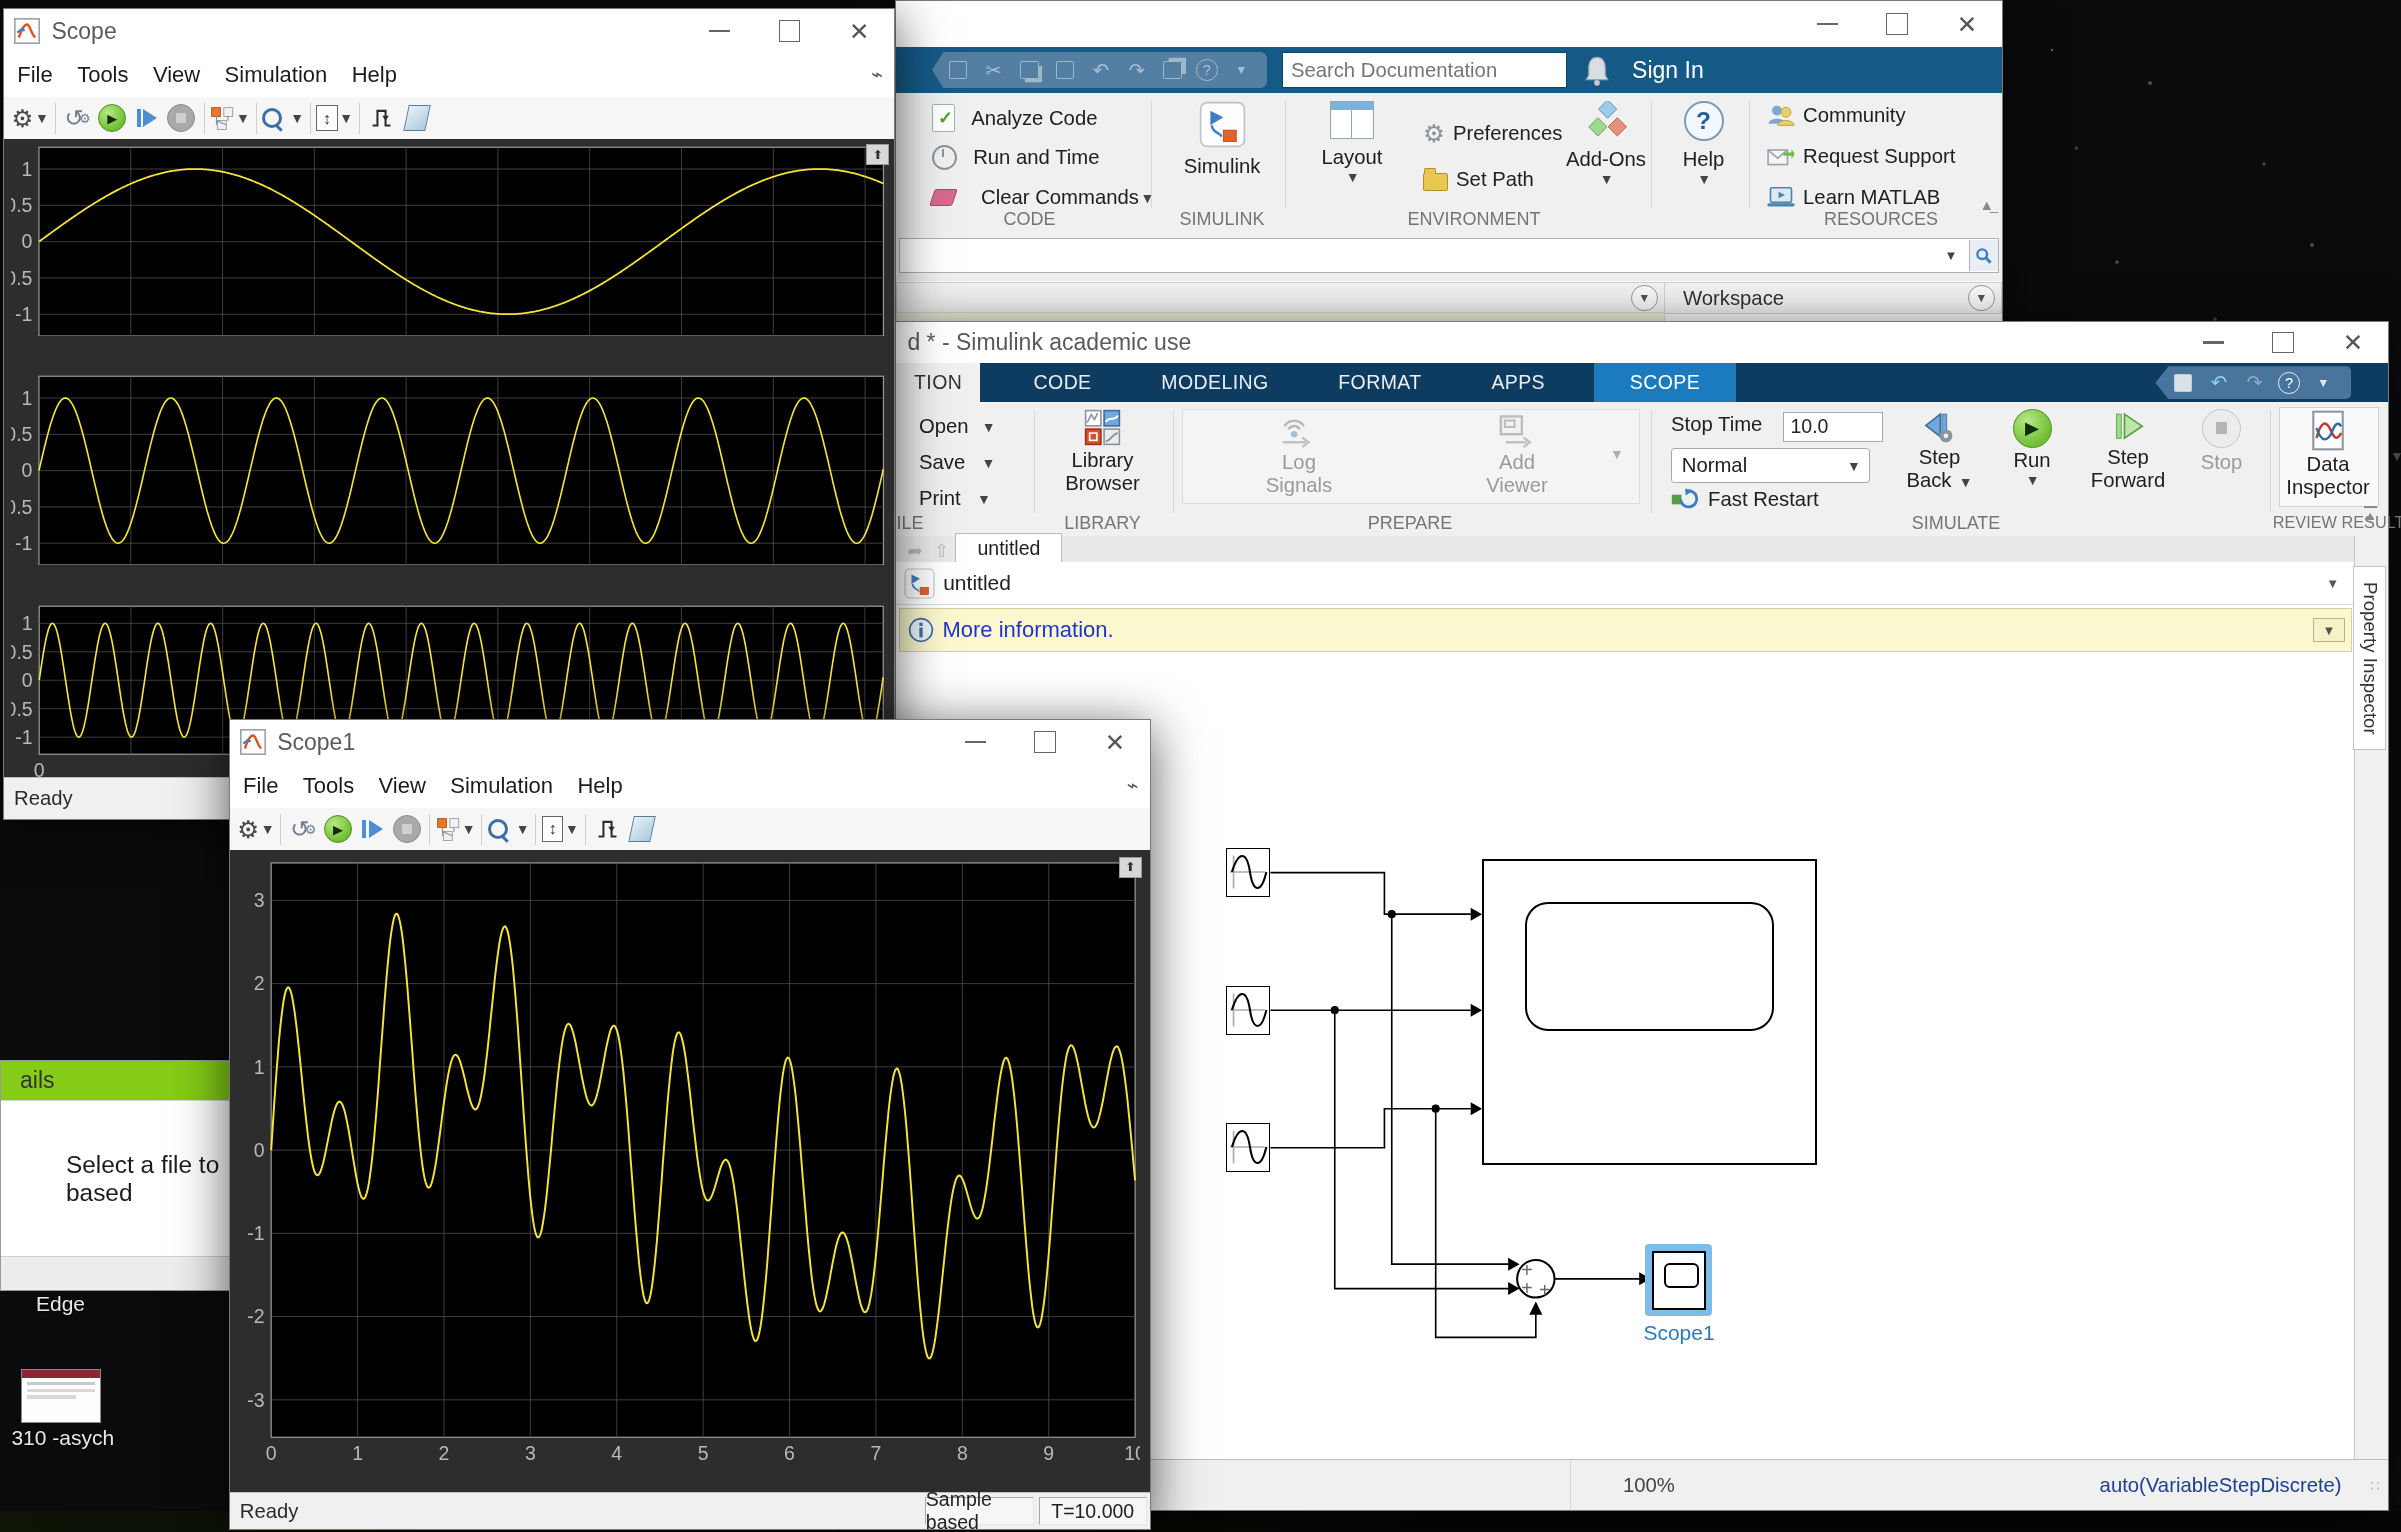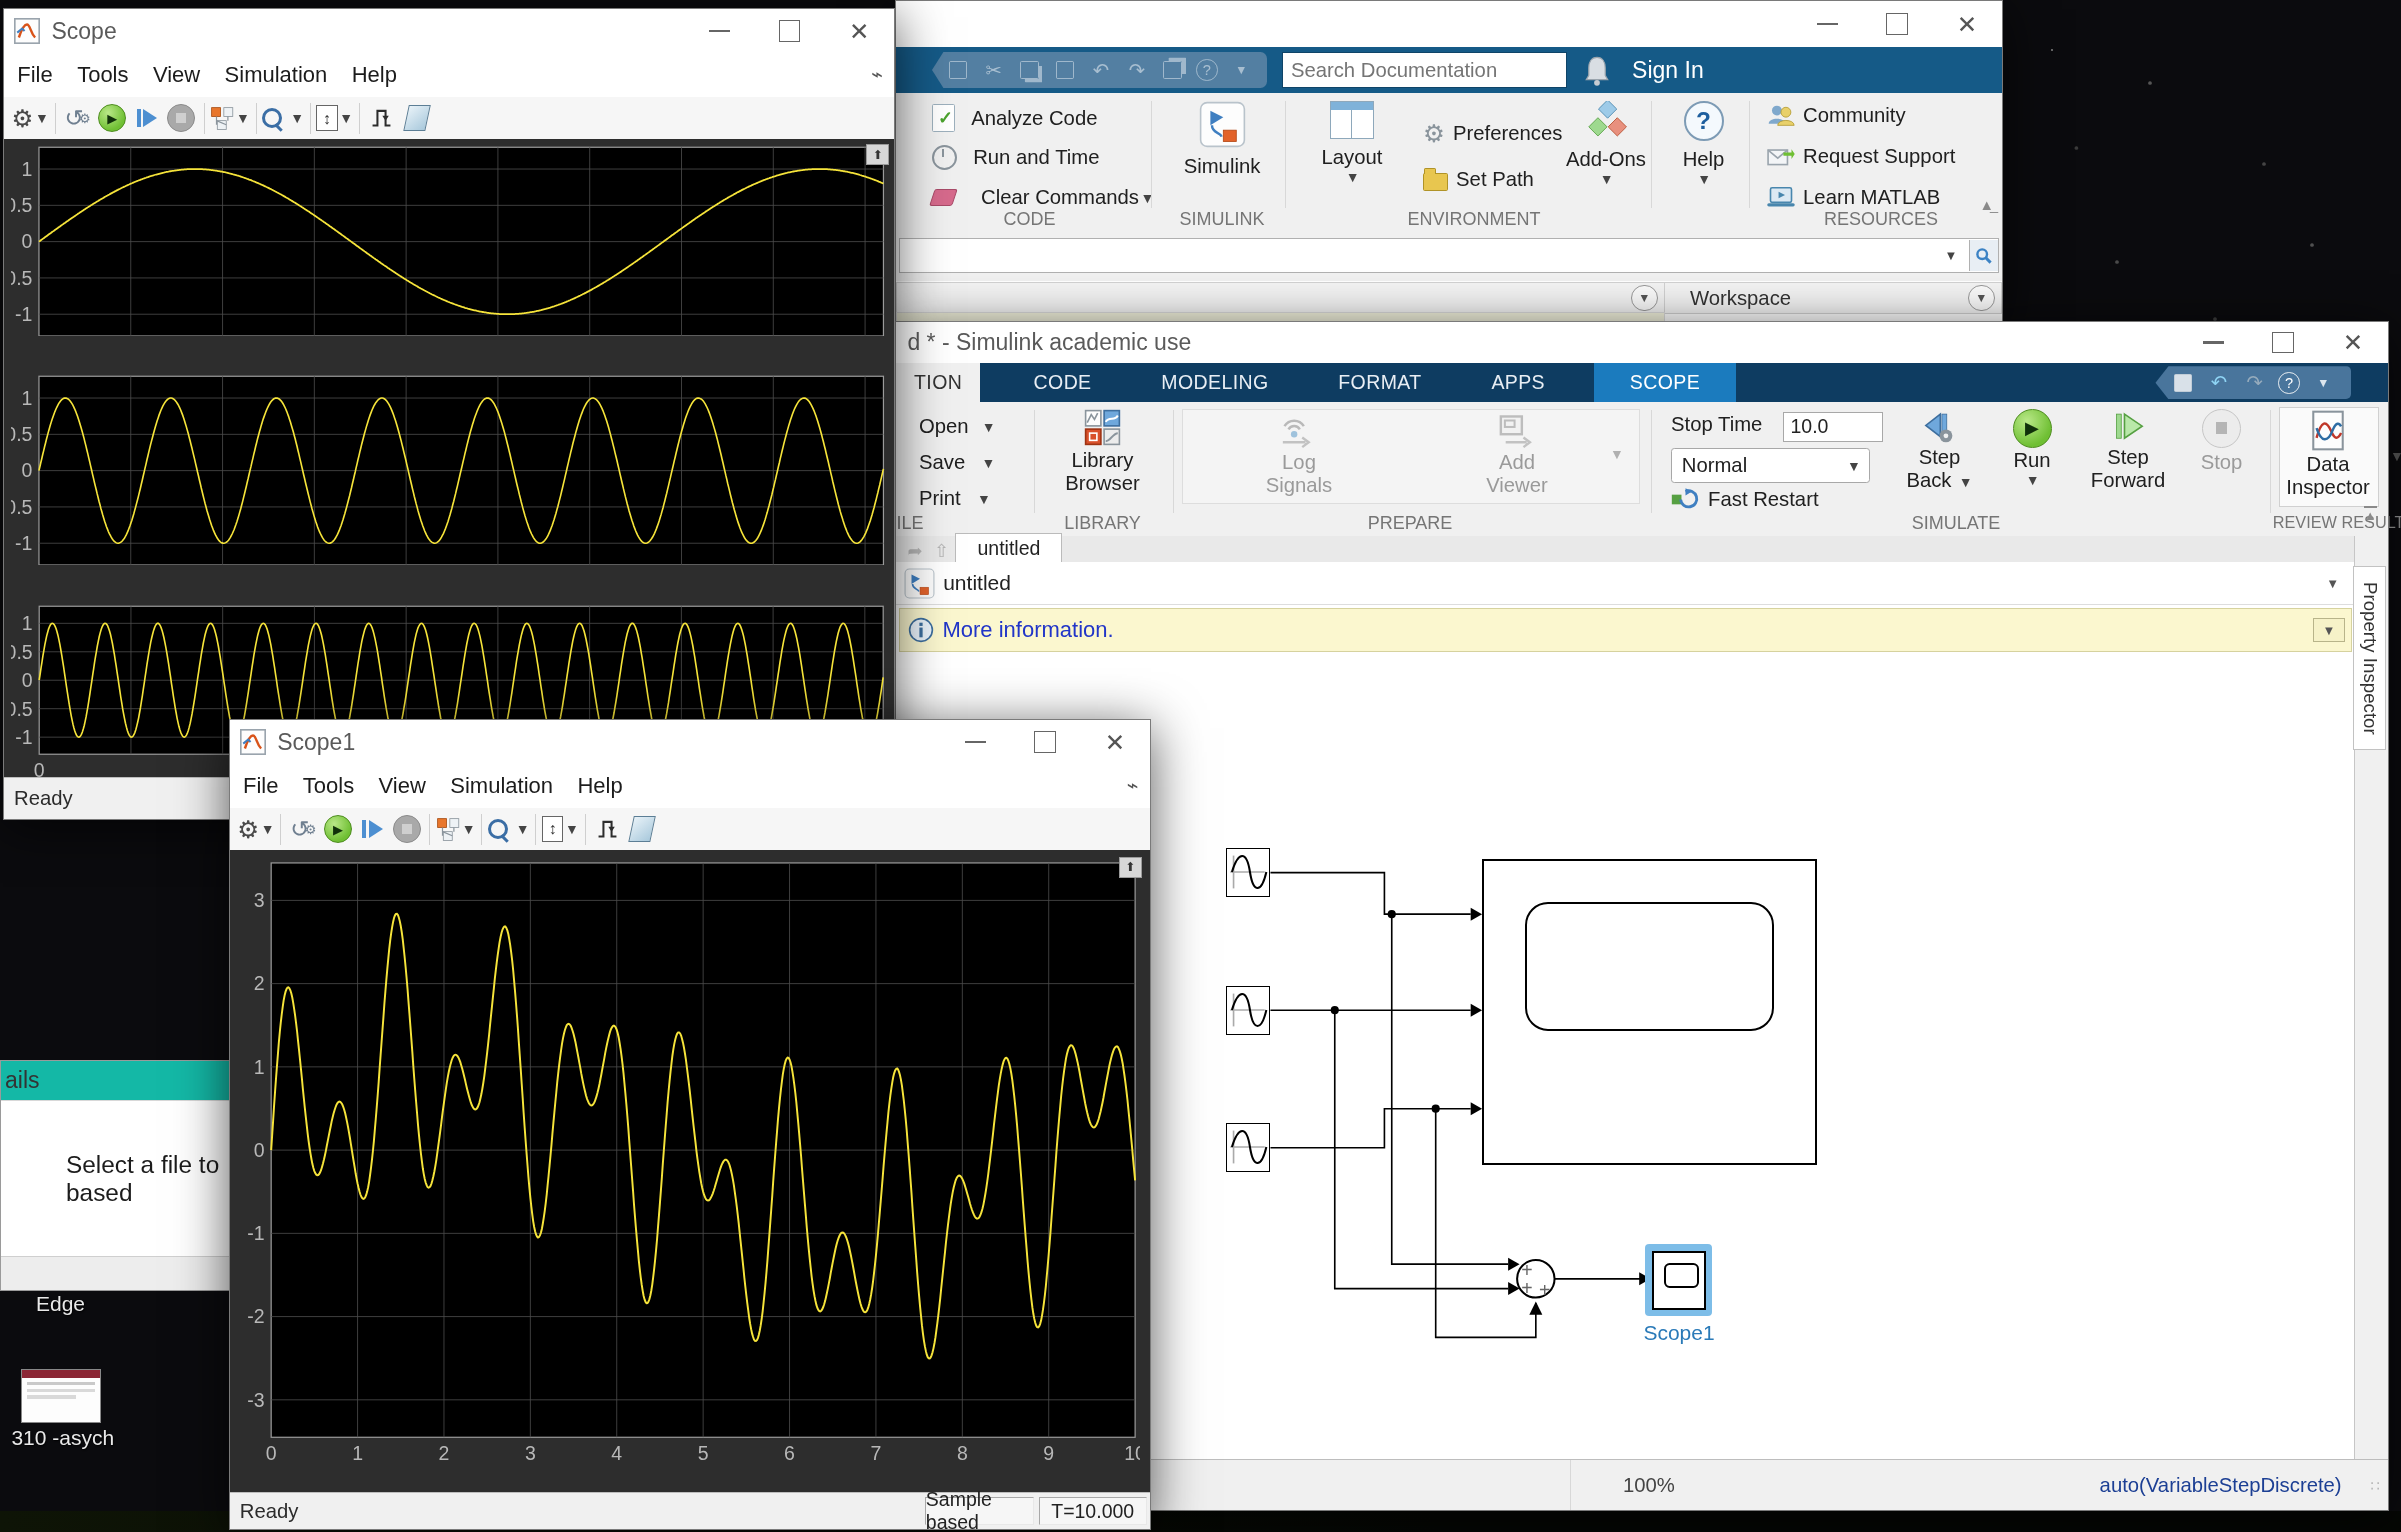--- a/index.html
+++ b/index.html
@@ -245,7 +245,7 @@
         <span class="circbtn" style="margin-right:6.5px;">▼</span>
     </div>
     <div class="panelhdr" style="top:281px;left:768px;right:0;height:30px;">
-      <span style="margin-left:25px;">Workspace</span>
+      <span style="margin-left:18px;">Workspace</span>
       <div style="flex:1;"></div>
         <span class="circbtn" style="margin-right:6.5px;">▼</span>
     </div>

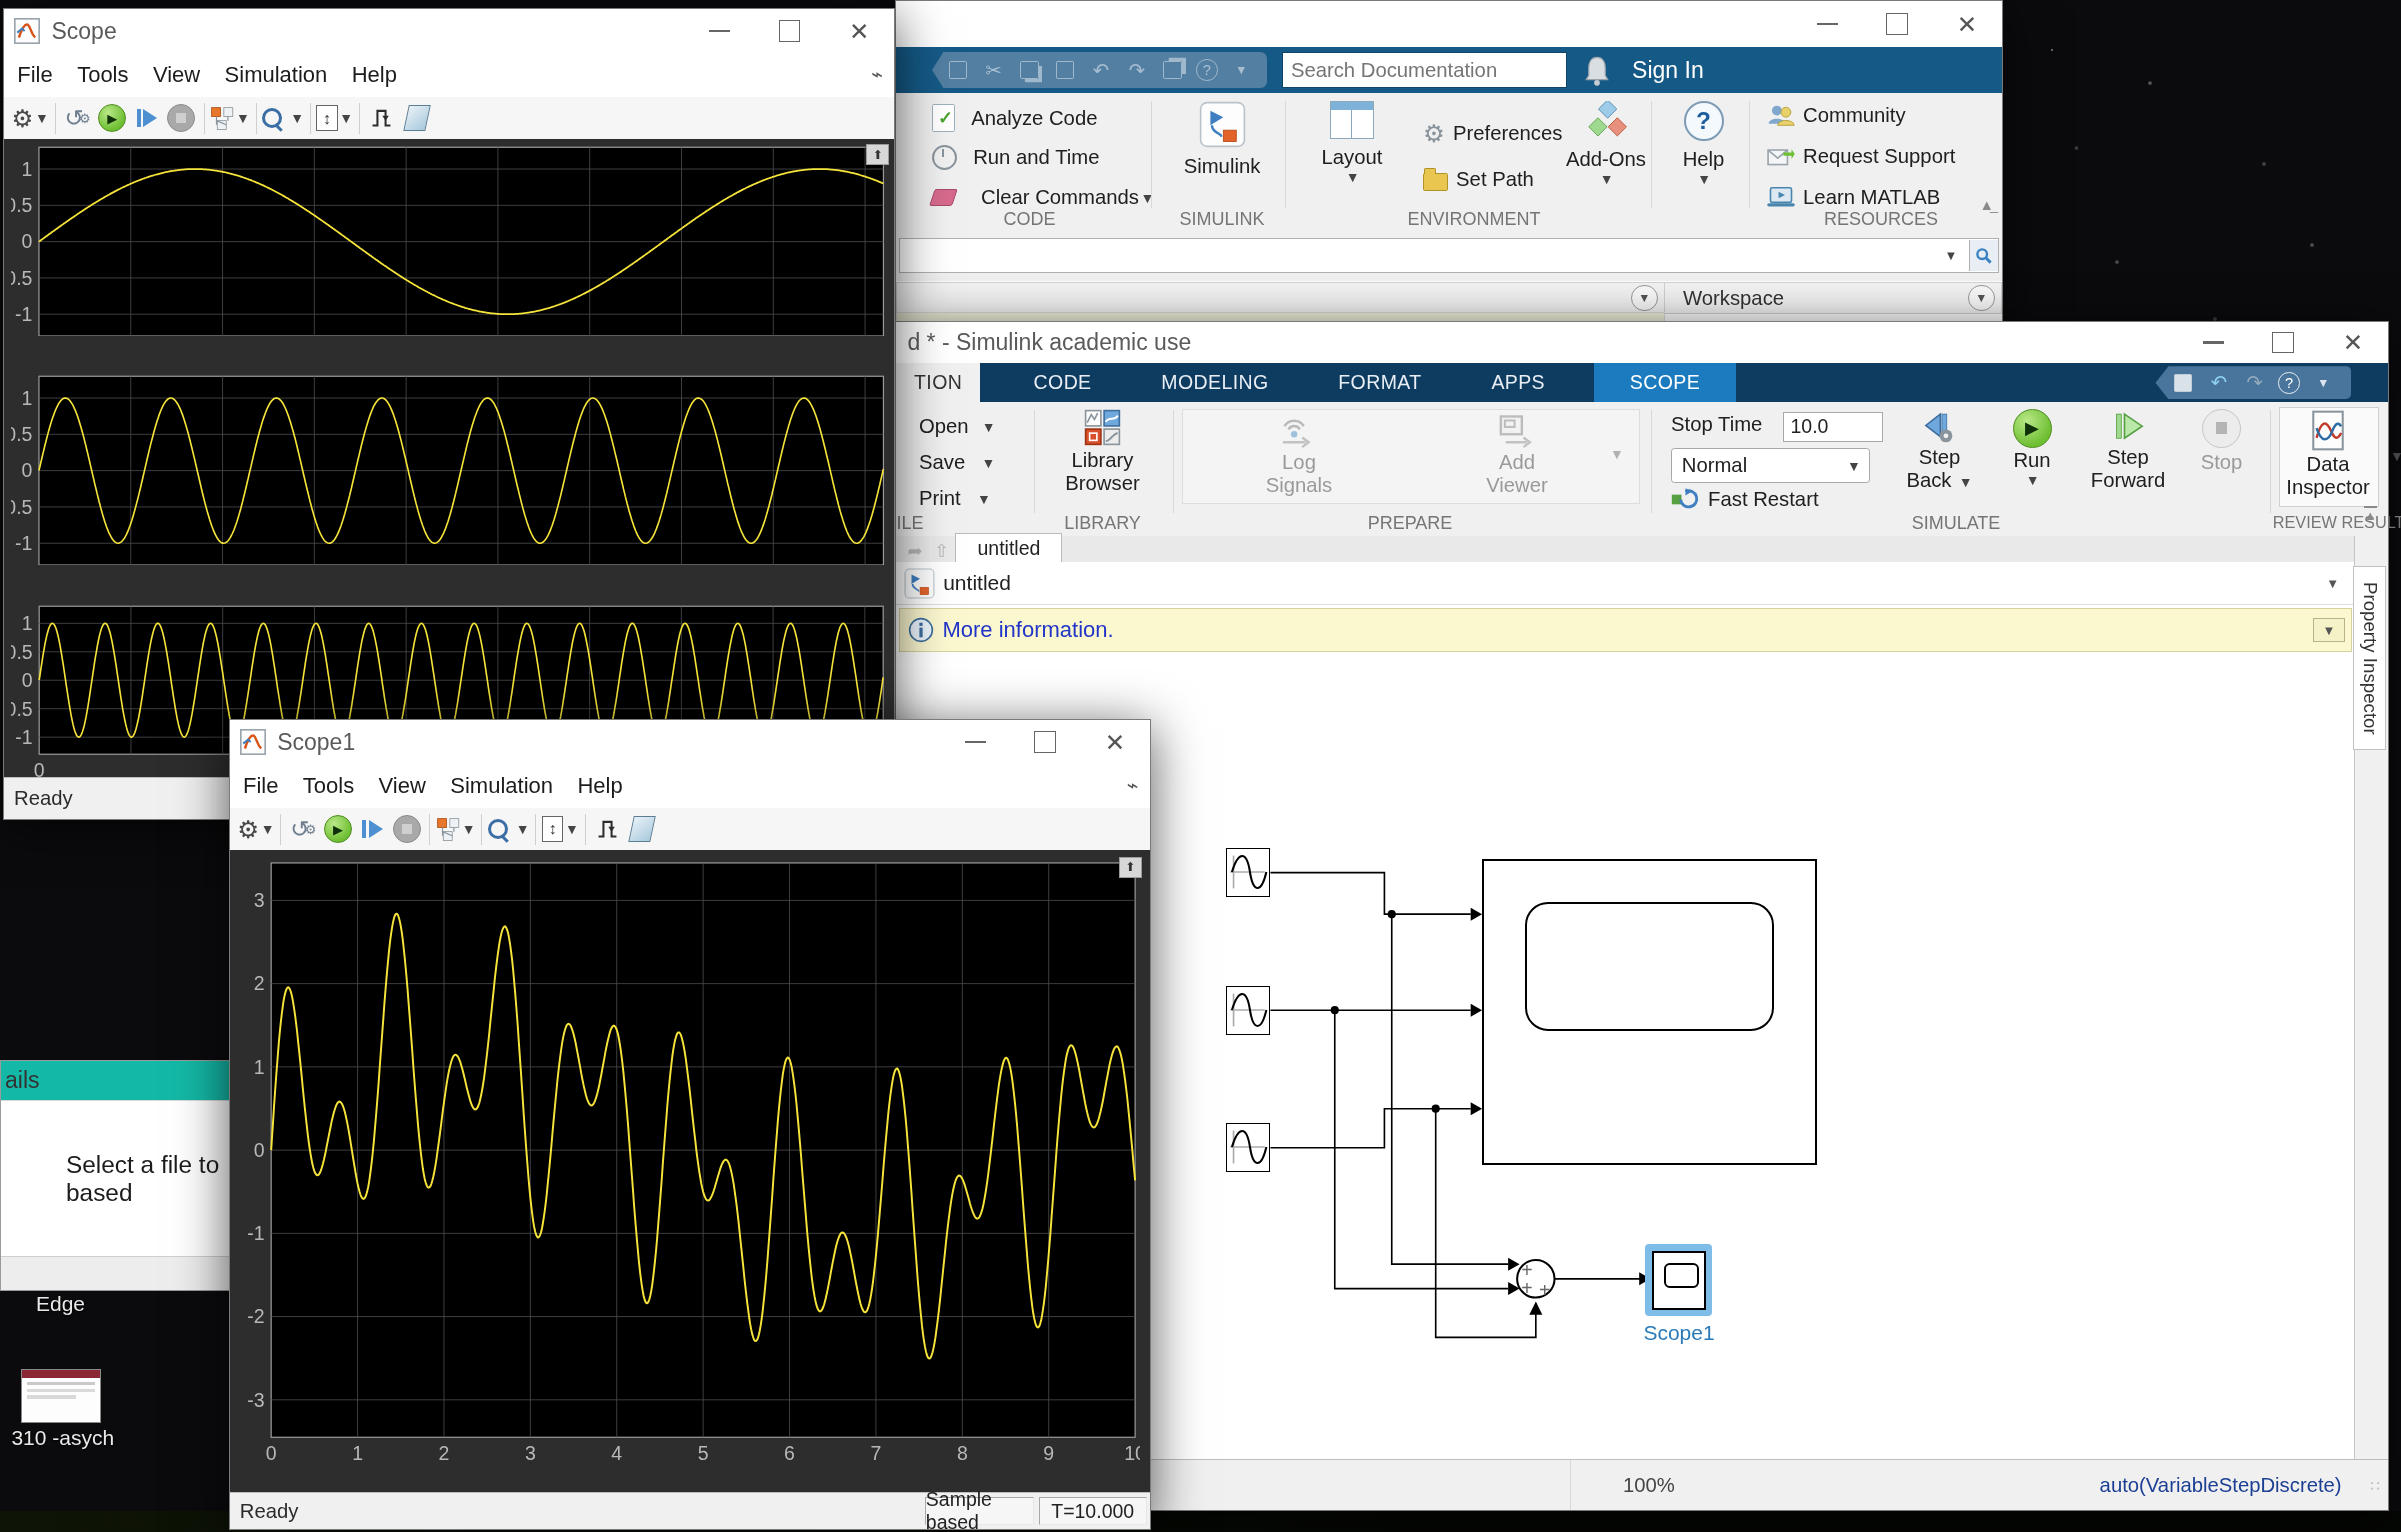--- a/index.html
+++ b/index.html
@@ -510,7 +510,7 @@
   </div>
 
   <div class="abs" style="left:0;top:1060px;width:252px;height:229px;background:#fff;border:0.8px solid #9a9a9a;z-index:25;">
-    <div style="height:39px;background:#14b8a6;border-bottom:0.8px solid #d8d8d8;display:flex;align-items:center;font-size:23px;color:#333;padding-left:4px;">ails</div>
+    <div style="height:39px;background:#84cc16;border-bottom:0.8px solid #d8d8d8;display:flex;align-items:center;font-size:23px;color:#333;padding-left:19px;">ails</div>
     <div style="height:155px;display:flex;align-items:center;padding-left:65px;font-size:24.4px;color:#1c1c1c;">Select a file to based</div>
     <div style="height:33px;background:#ededed;border-top:0.8px solid #cfcfcf;"></div>
   </div>

